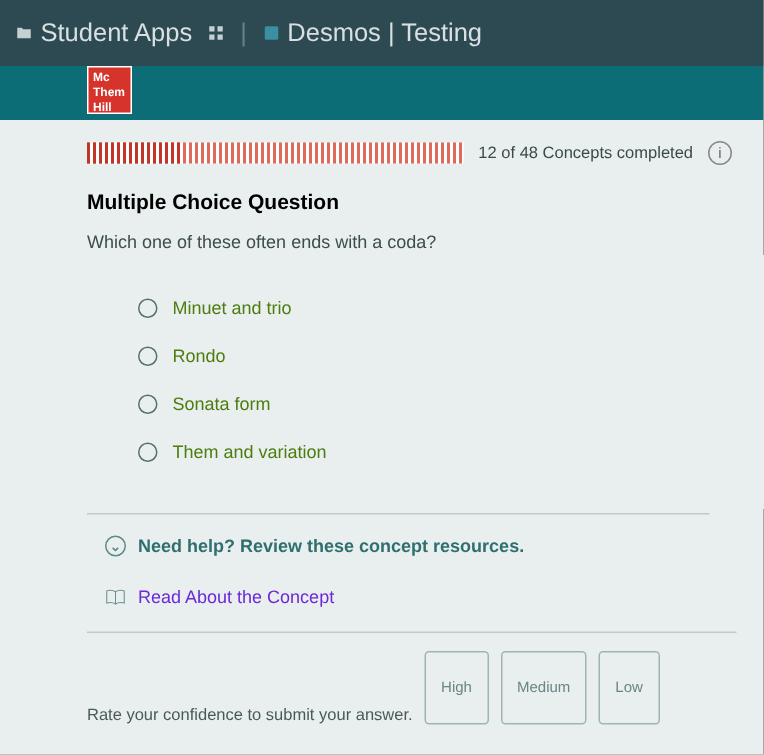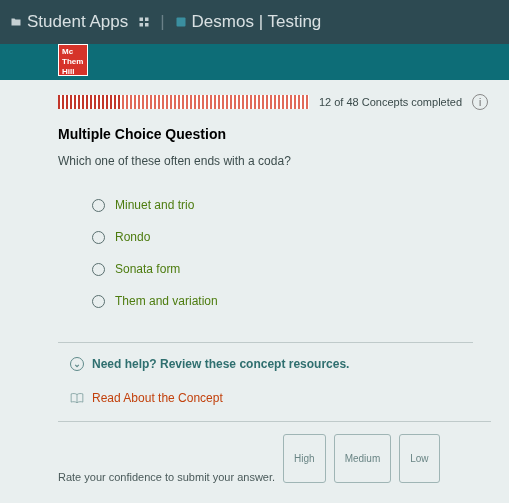--- a/index.html
+++ b/index.html
@@ -104,7 +104,7 @@
     display:flex; align-items:center; justify-content:center; font-size:9px; color:#5f8a8a;
   }
   .resource-link {
-    font-size:12px; color:#c2410c; display:flex; align-items:center; gap:8px;
+    font-size:12px; color:#6d28d9; display:flex; align-items:center; gap:8px;
     padding:6px 0;
   }
   .book-icon { width:14px; height:12px; fill:none; stroke:#6a8f8f; stroke-width:1.2;}

